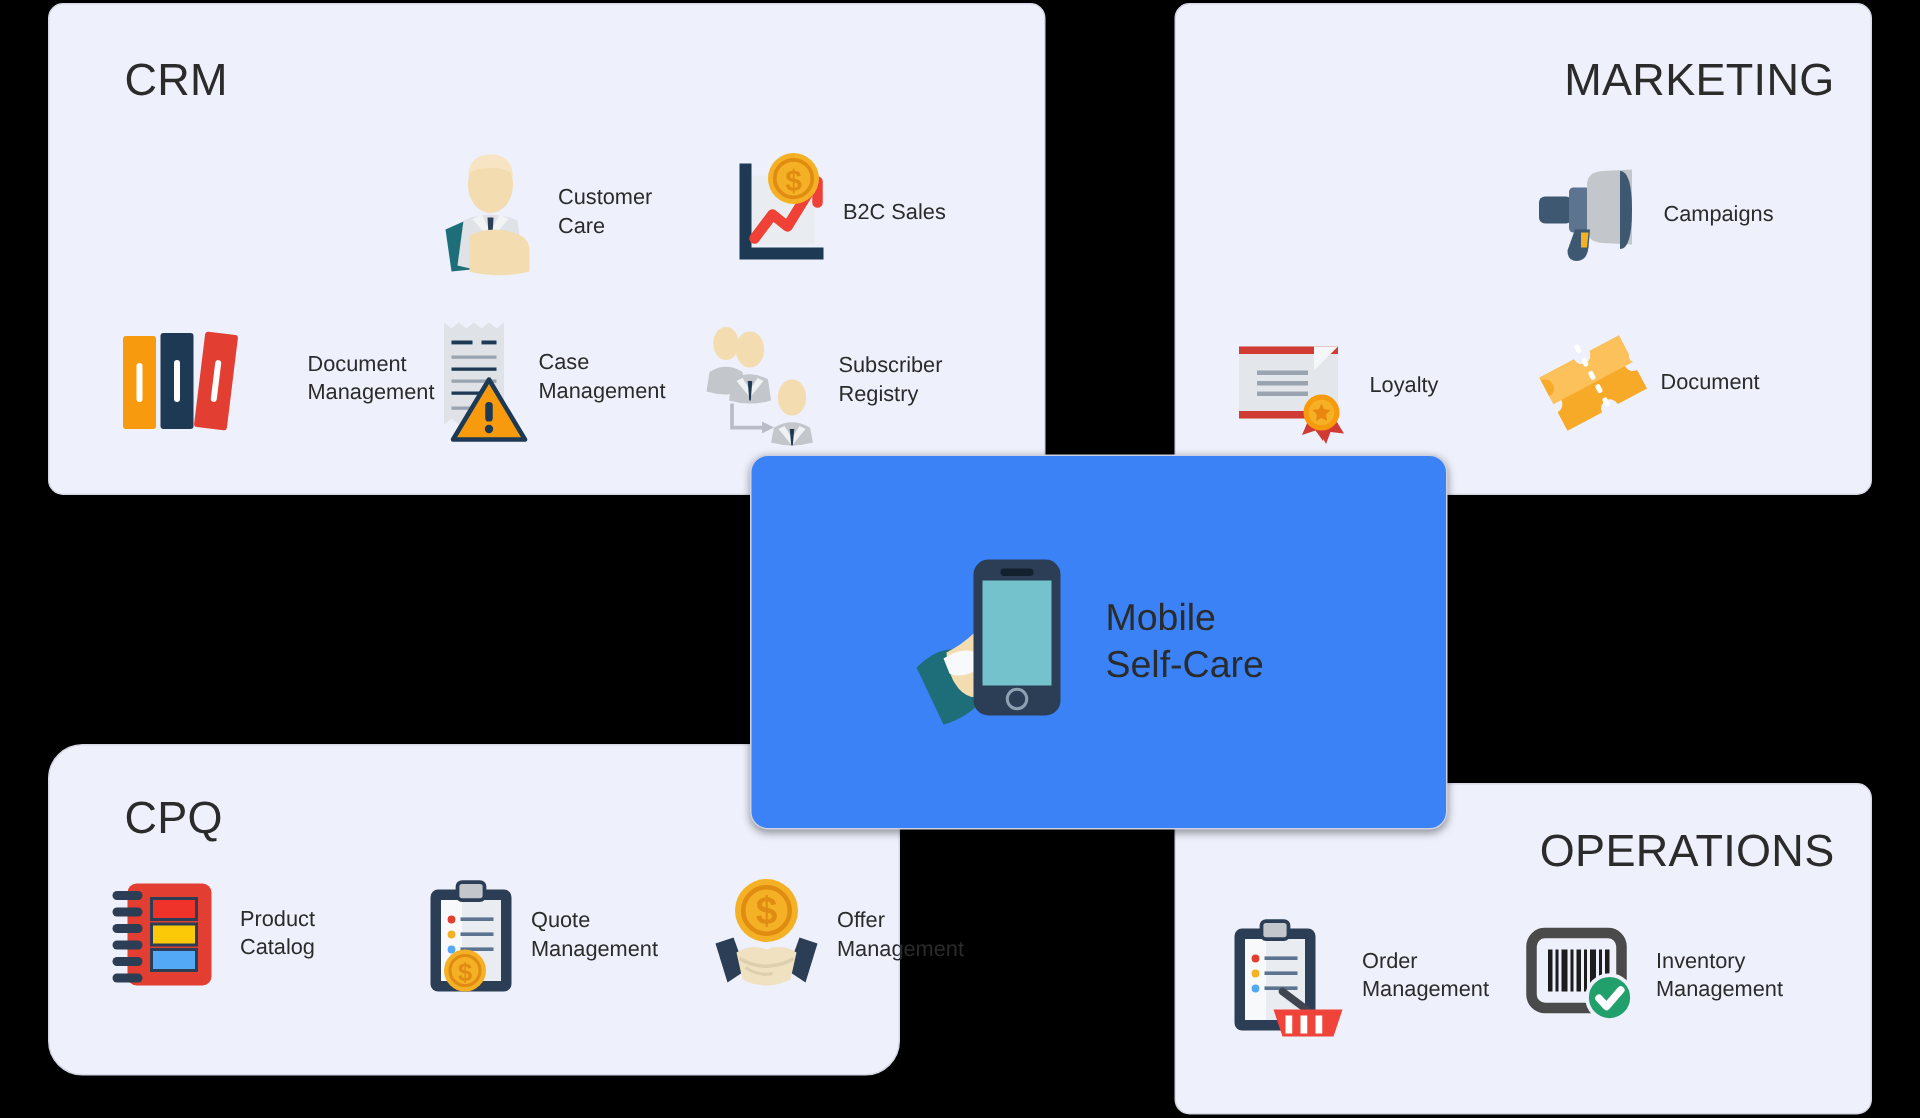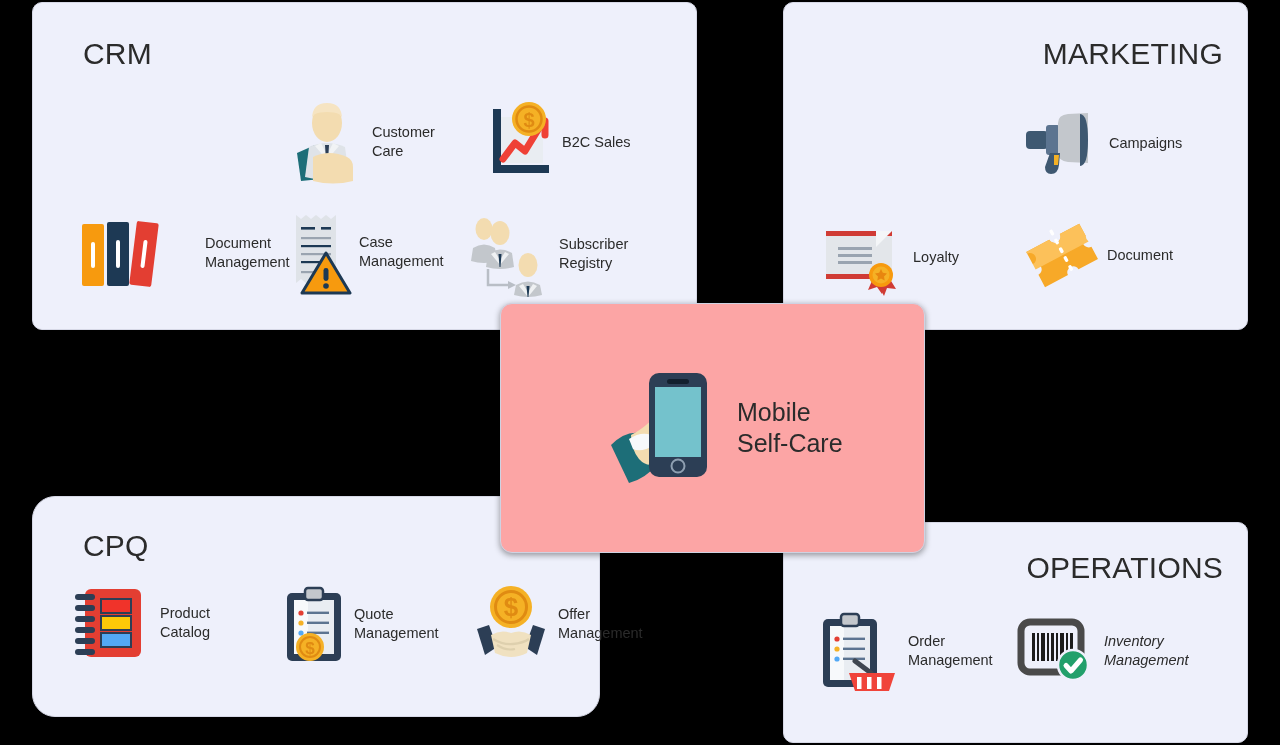--- a/index.html
+++ b/index.html
@@ -47,8 +47,8 @@
   .center-card {
     position: absolute;
     left: 500px; top: 303px;
-    width: 425px; height: 250px;
-    background: #fca5a5;
+    width: 465px; height: 250px;
+    background: #3b82f6;
     border: 1px solid #cfd2e2;
     border-radius: 12px;
     box-shadow: 0 2px 6px rgba(0,0,0,0.4);

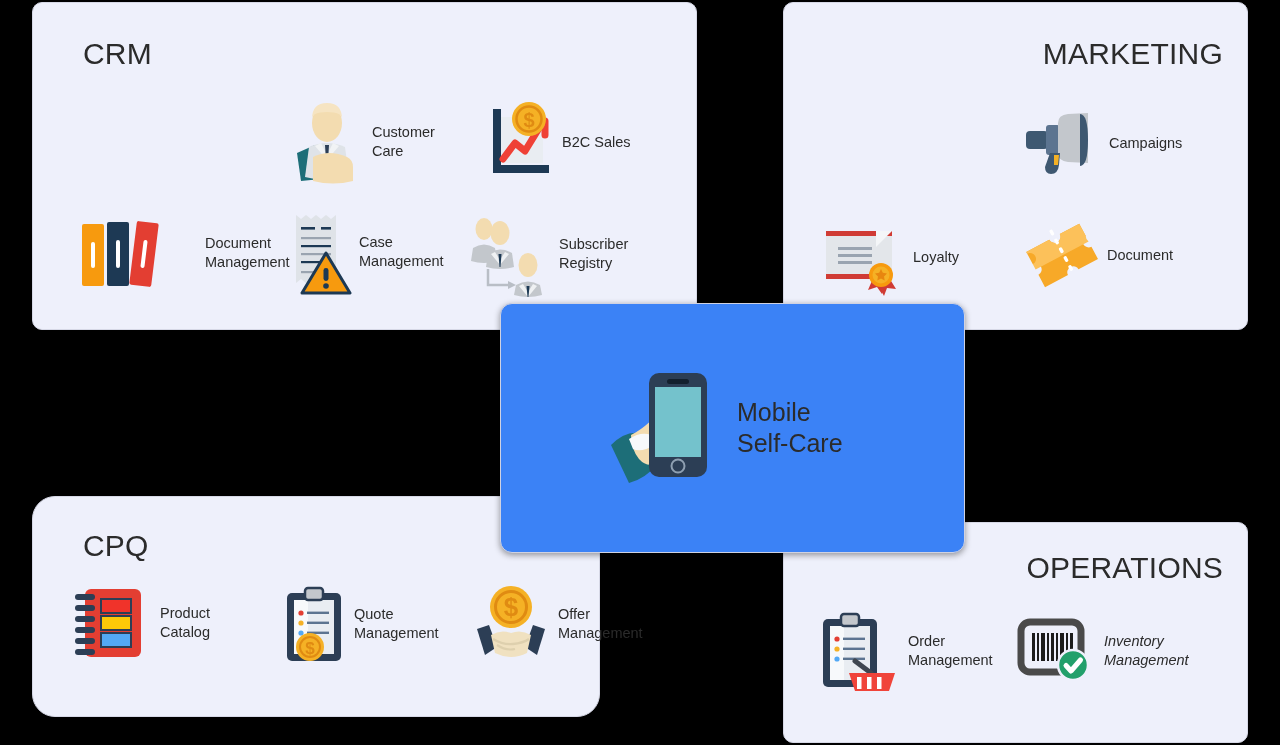--- a/index.html
+++ b/index.html
@@ -345,7 +345,7 @@
 Management</span>
     </div>
 
-    <div class="feature" style="left:235px; top:95px;font-style:italic;">
+    <div class="feature" style="left:235px; top:95px;">
       <span class="ico">
         <svg width="76" height="66" viewBox="0 0 76 66">
           <rect x="2" y="4" width="60" height="50" rx="9" fill="none" stroke="#4a4a4a" stroke-width="7"></rect>

